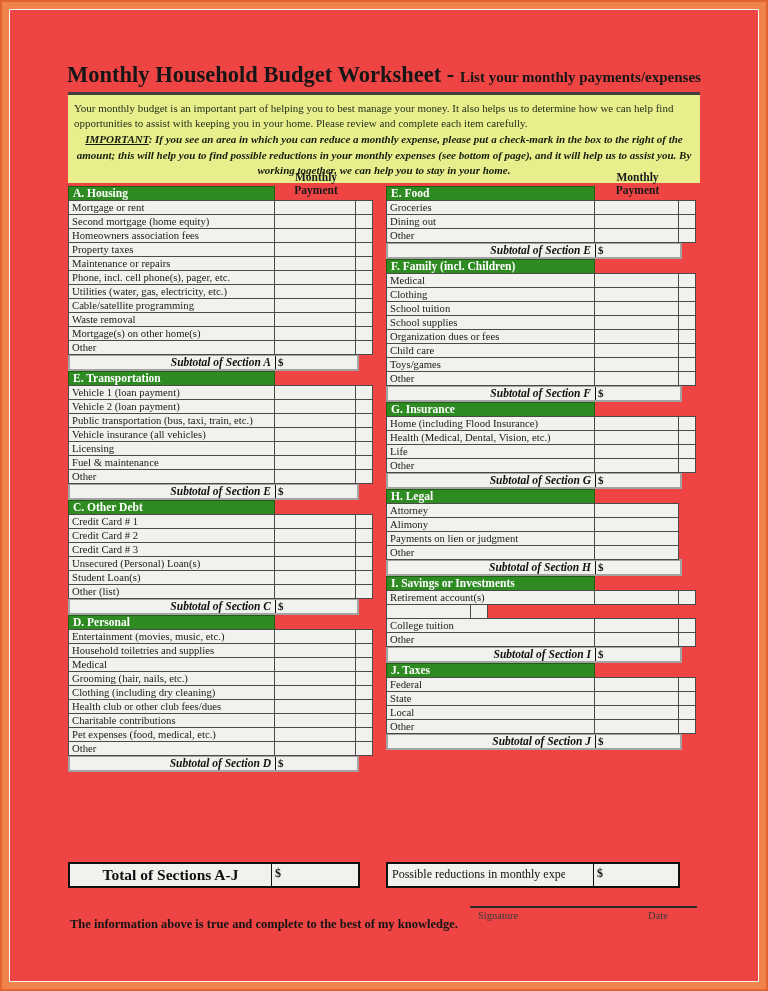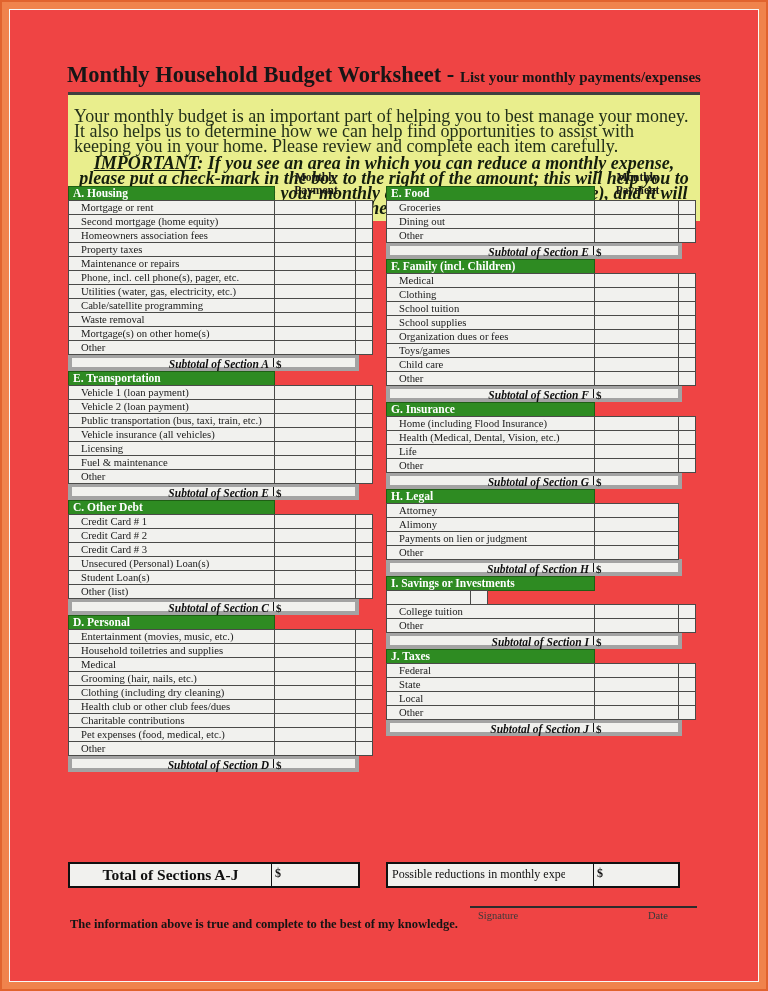--- a/index.html
+++ b/index.html
@@ -18,7 +18,7 @@
 
   
   .intro-box{position:absolute;left:68px;top:92px;width:632px;box-sizing:border-box;border-top:3px solid #3f3f3f;
-    background:#e9ee8d;padding:14px 6px 5px 6px;font-size:18px;line-height:15.2px;color:#23301a;}
+    background:#e9ee8d;padding:6px 6px 5px 6px;font-size:11px;line-height:15.2px;color:#23301a;}
   .intro-box .important{margin-top:1px;font-weight:bold;text-align:center;color:#141d0d;font-style:italic;}
   .intro-box .imp-label{text-decoration:underline;}
 

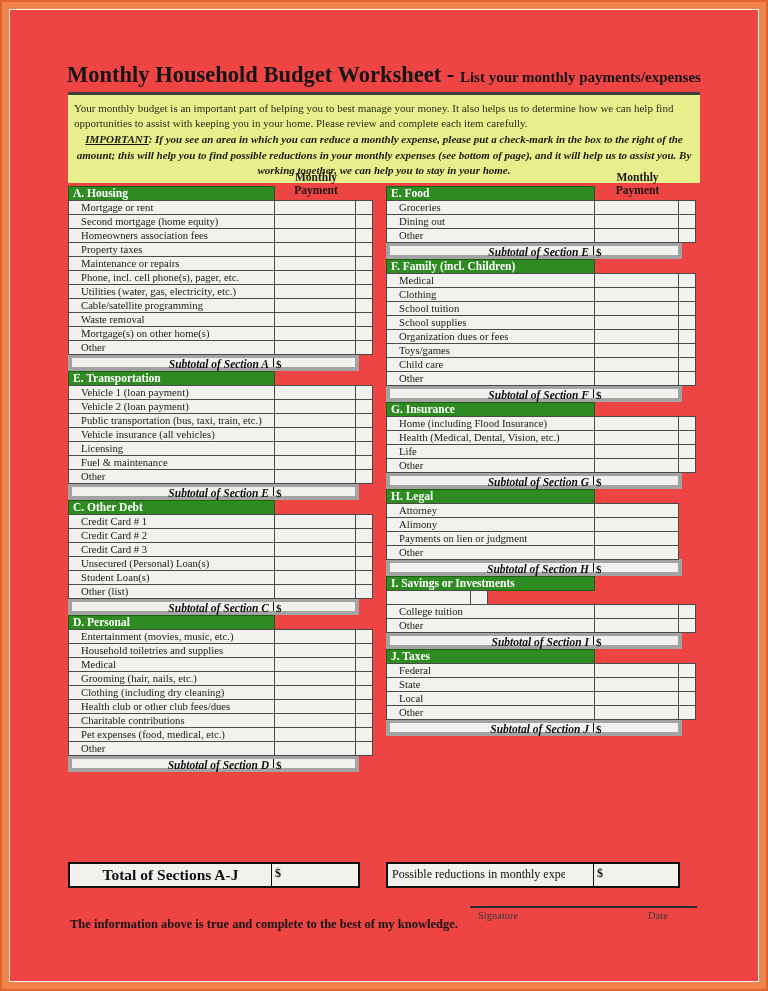--- a/index.html
+++ b/index.html
@@ -33,7 +33,7 @@
   .sec-row{display:flex;margin-top:-1px;}
   .cell{box-sizing:border-box;height:15px;border:1px solid #4a4a48;background:#f1f1ee;margin-left:-1px;}
   .cell:first-child{margin-left:0;}
-  .cell.label{width:var(--lw);font-size:10.7px;line-height:12.5px;padding-left:12px;color:#1a1a1a;
+  .cell.label{width:var(--lw);font-size:10.7px;line-height:12.5px;padding-left:3px;color:#1a1a1a;
     white-space:nowrap;overflow:hidden;}
   .cell.pay{width:var(--pw);}
   .cell.chk{width:18px;}

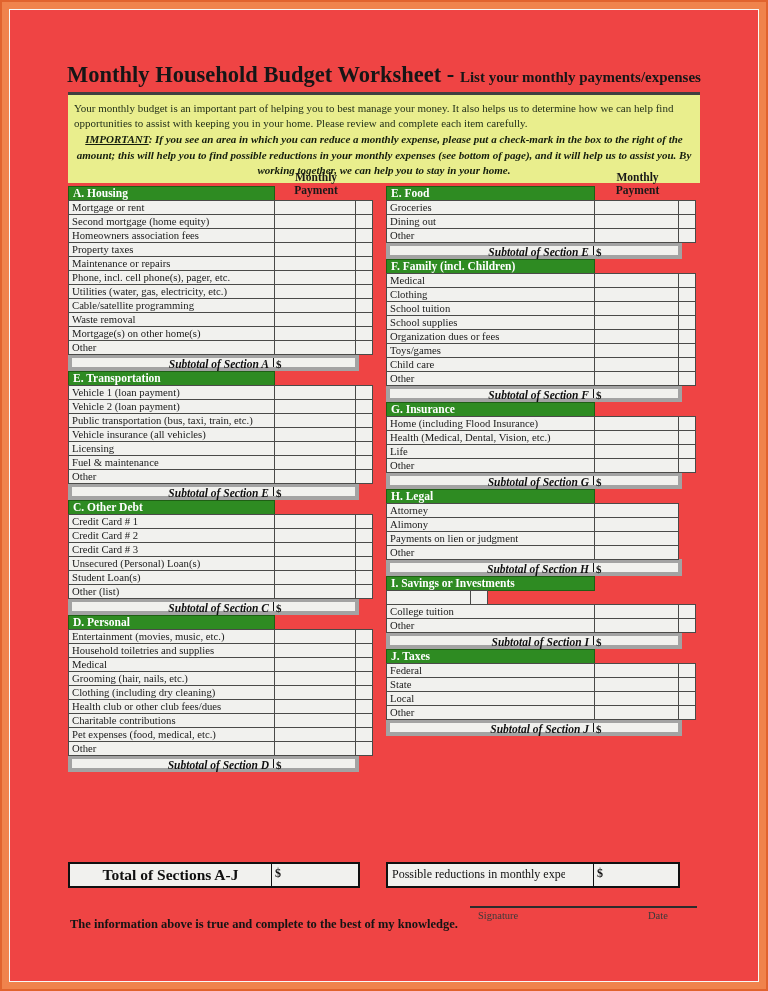--- a/index.html
+++ b/index.html
@@ -37,7 +37,7 @@
     white-space:nowrap;overflow:hidden;}
   .cell.pay{width:var(--pw);}
   .cell.chk{width:18px;}
-  .subtotal{display:flex;margin-top:-1px;box-sizing:border-box;border:4px solid #a3a3a3;
+  .subtotal{display:flex;margin-top:-1px;box-sizing:border-box;border:2px solid #a3a3a3;
     width:calc(var(--lw) + var(--pw) + 2px);height:17px;background:#f1f1ee;}
   .sub-label{flex:1;text-align:right;font-weight:bold;font-style:italic;font-size:11.5px;line-height:12.5px;padding-right:4px;color:#101010;}
   .sub-pay{width:var(--pw);box-sizing:border-box;border-left:1px solid #101010;font-weight:bold;font-size:11px;line-height:12.5px;padding-left:2px;color:#101010;}

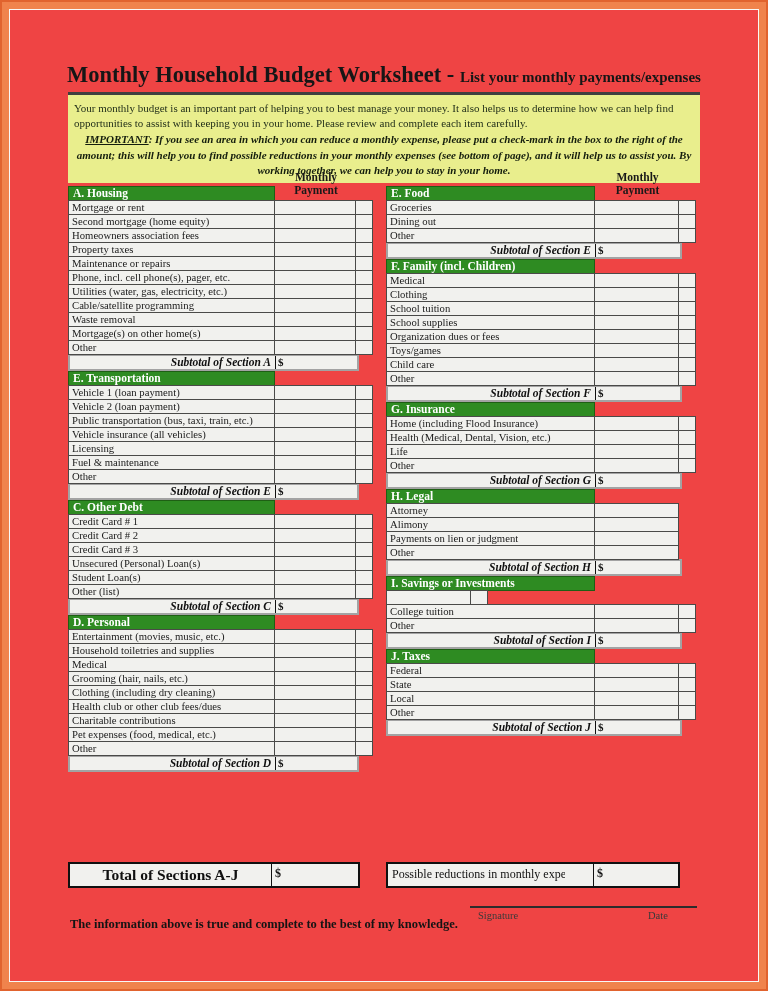--- a/index.html
+++ b/index.html
@@ -324,12 +324,12 @@
             <div class="cell chk"></div>
           </div>
           <div class="sec-row">
+            <div class="cell label">Child care</div>
+            <div class="cell pay"></div>
+            <div class="cell chk"></div>
+          </div>
+          <div class="sec-row">
             <div class="cell label">Toys/games</div>
-            <div class="cell pay"></div>
-            <div class="cell chk"></div>
-          </div>
-          <div class="sec-row">
-            <div class="cell label">Child care</div>
             <div class="cell pay"></div>
             <div class="cell chk"></div>
           </div>

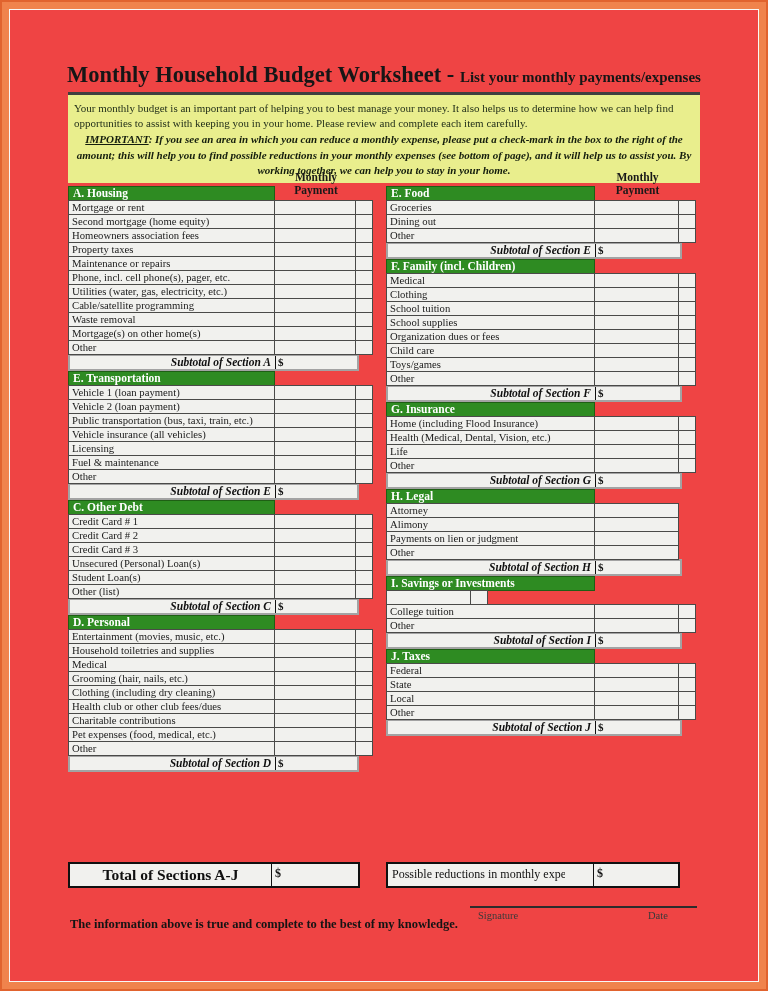--- a/index.html
+++ b/index.html
@@ -396,6 +396,11 @@
         <div class="sectionsection">
           <div class="sec-bar">I. Savings or Investments</div>
           <div class="sec-row">
+            <div class="cell label">Retirement account(s)</div>
+            <div class="cell pay"></div>
+            <div class="cell chk"></div>
+          </div>
+          <div class="sec-row">
             <div class="cell pay"></div>
             <div class="cell chk"></div>
           </div>

